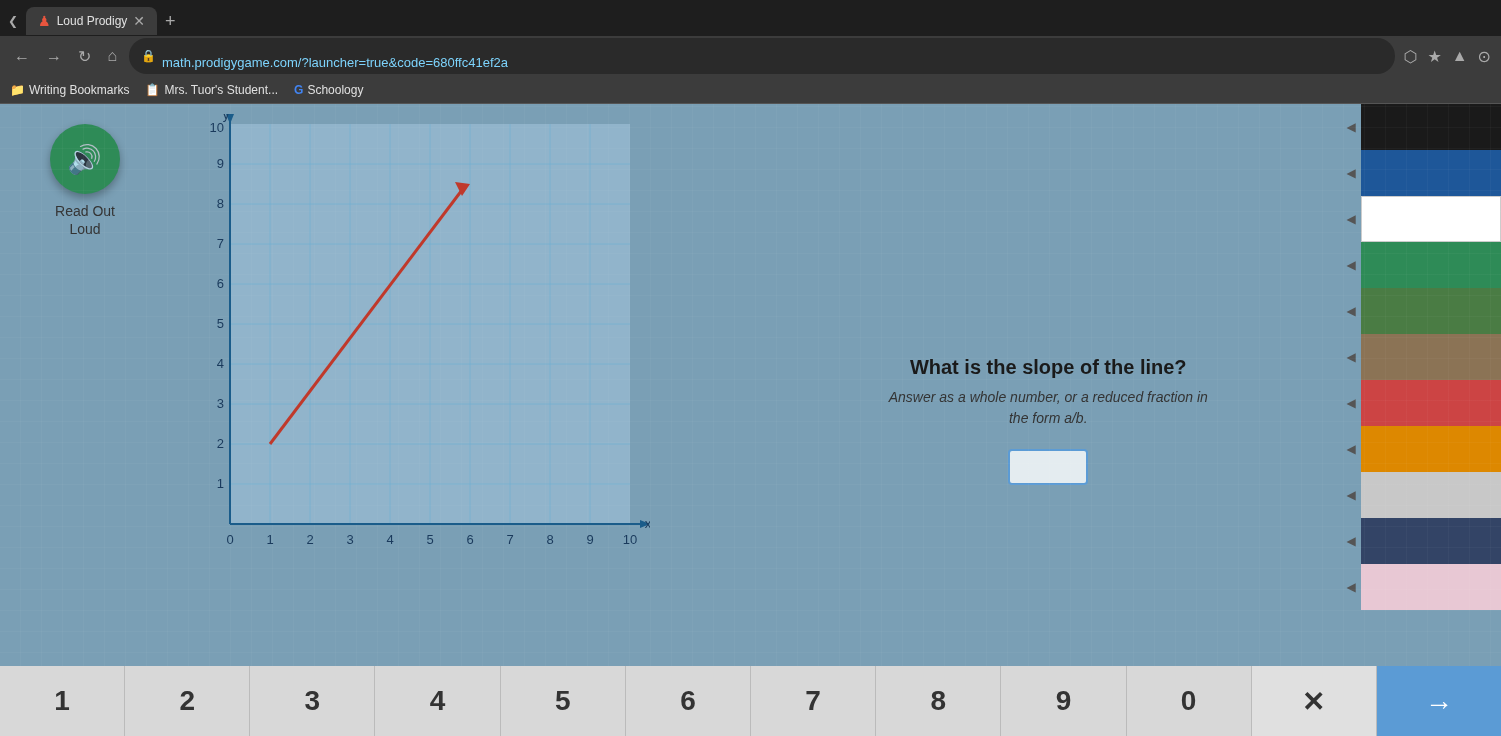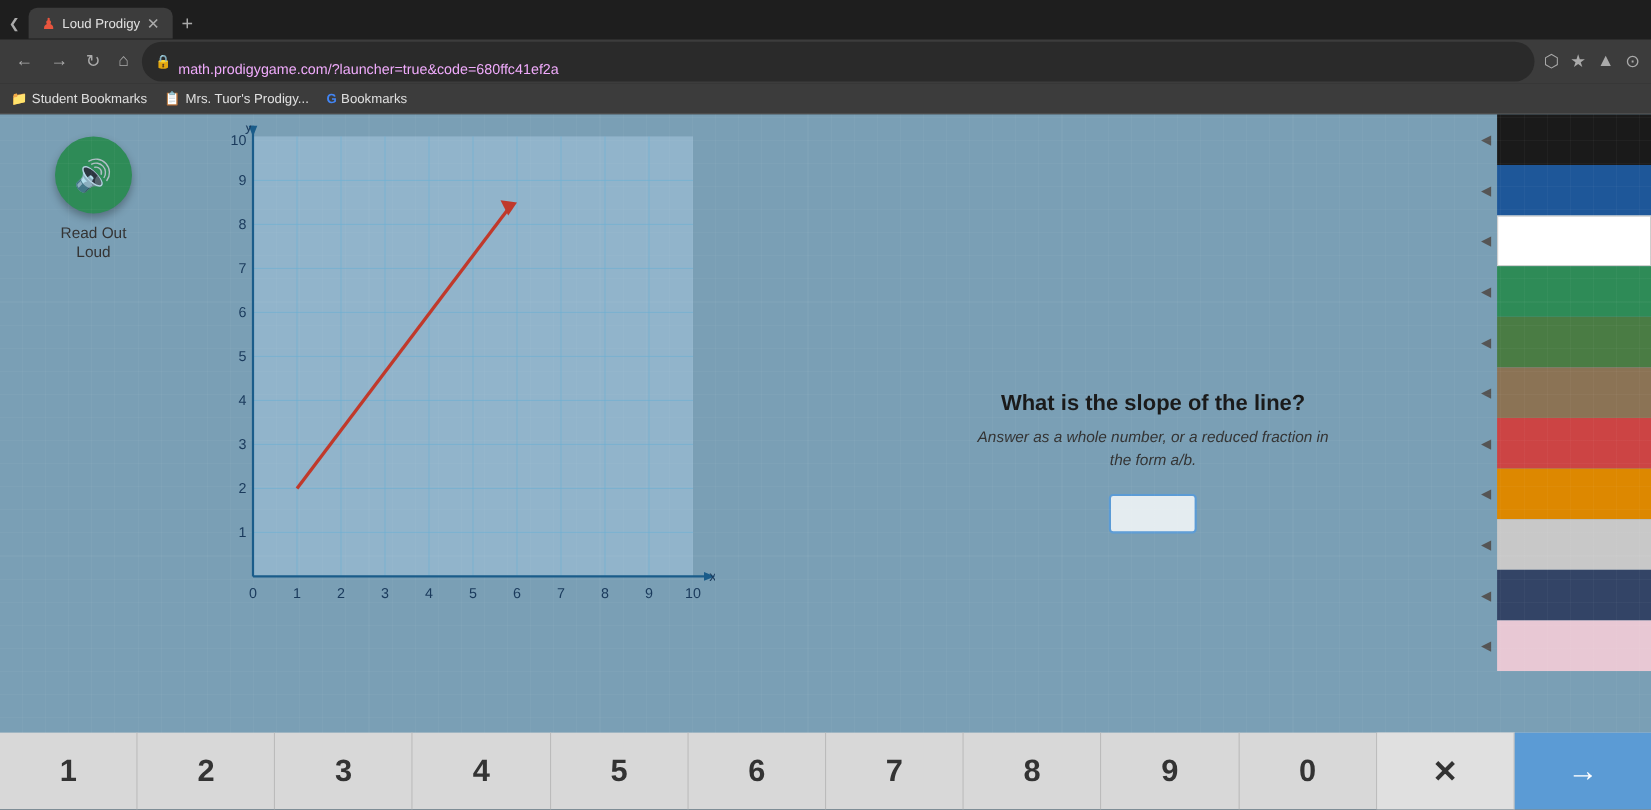--- a/index.html
+++ b/index.html
@@ -93,7 +93,7 @@
     }
 
     .address-text {
-      color: #f0abfc;
+      color: #7dd3fc;
       font-size: 13px;
       margin-top: 13px;
     }

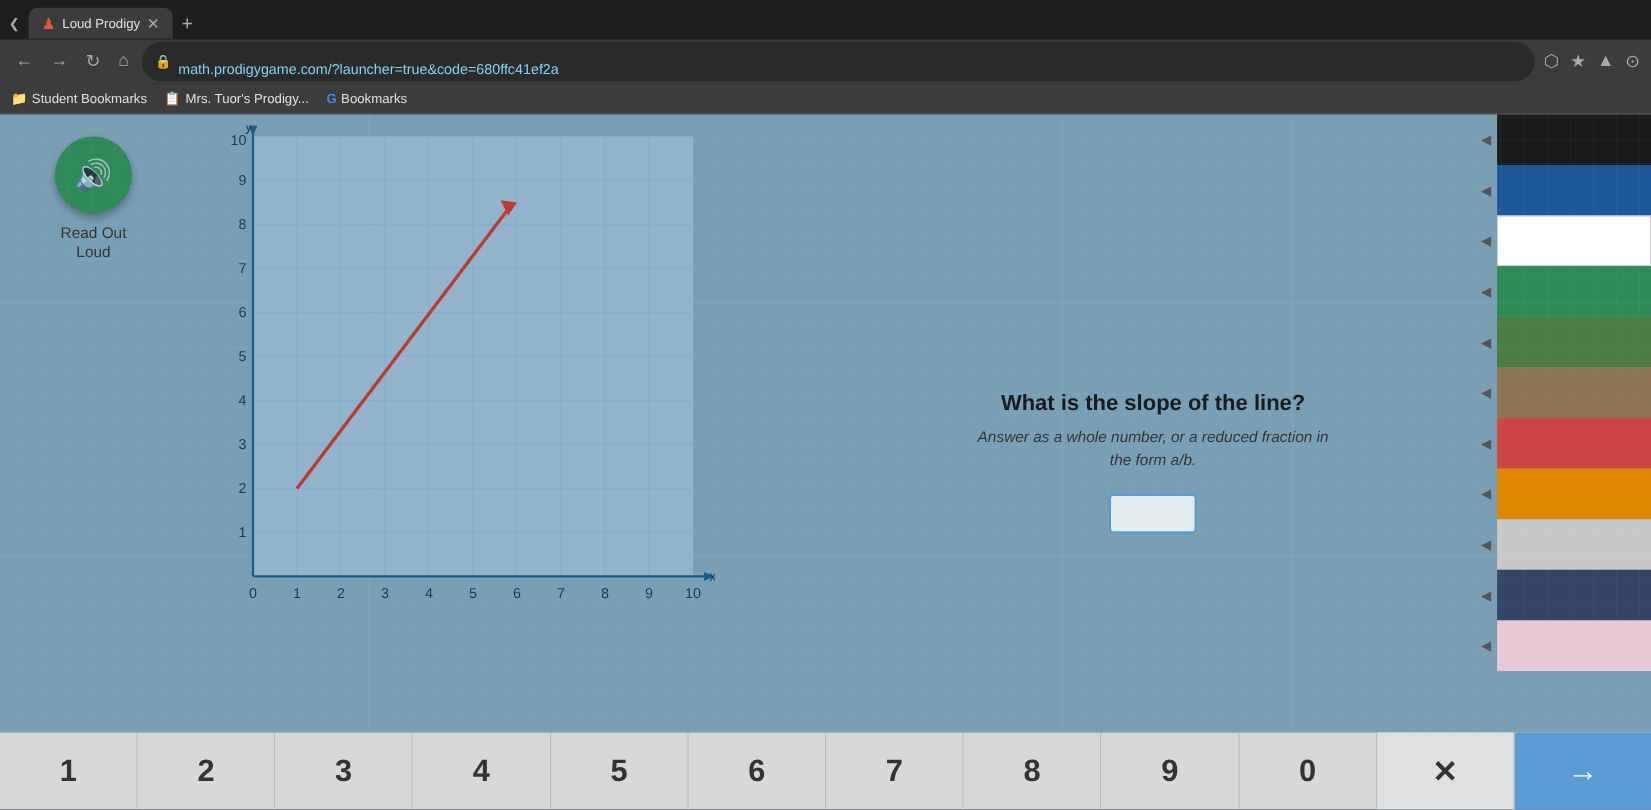--- a/index.html
+++ b/index.html
@@ -357,7 +357,7 @@
   <div class="bookmarks-bar">
     <div class="bookmark-item">
       <span>📁</span>
-      <span>Student Bookmarks</span>
+      <span>Writing Bookmarks</span>
     </div>
     <div class="bookmark-item">
       <span>📋</span>

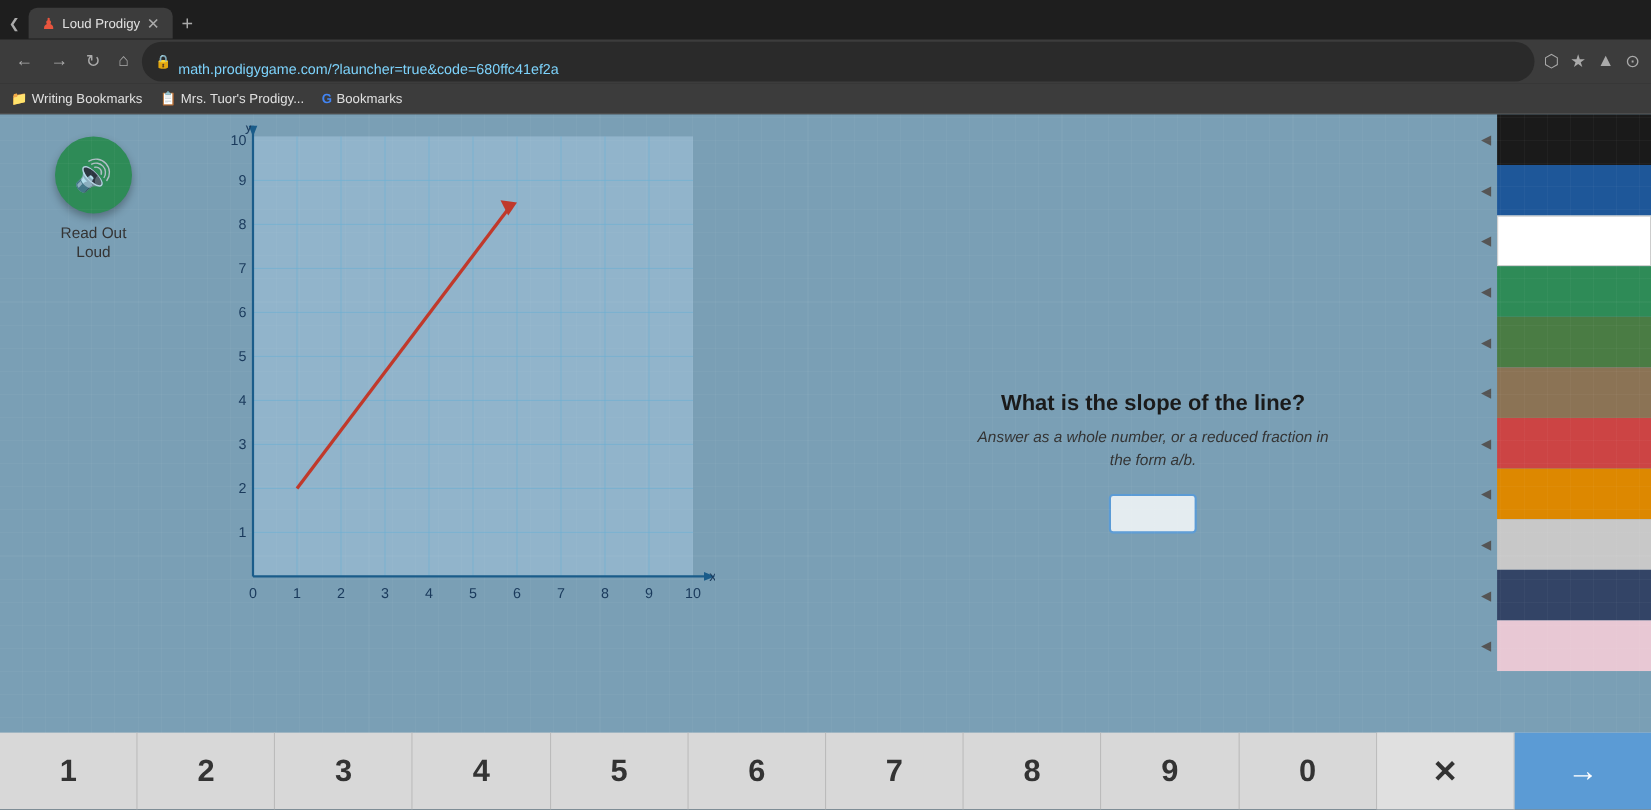--- a/index.html
+++ b/index.html
@@ -361,7 +361,7 @@
     </div>
     <div class="bookmark-item">
       <span>📋</span>
-      <span>Mrs. Tuor's Prodigy...</span>
+      <span>Mrs. Tuor's Student...</span>
     </div>
     <div class="bookmark-item">
       <span style="color:#4285f4;font-weight:bold;">G</span>

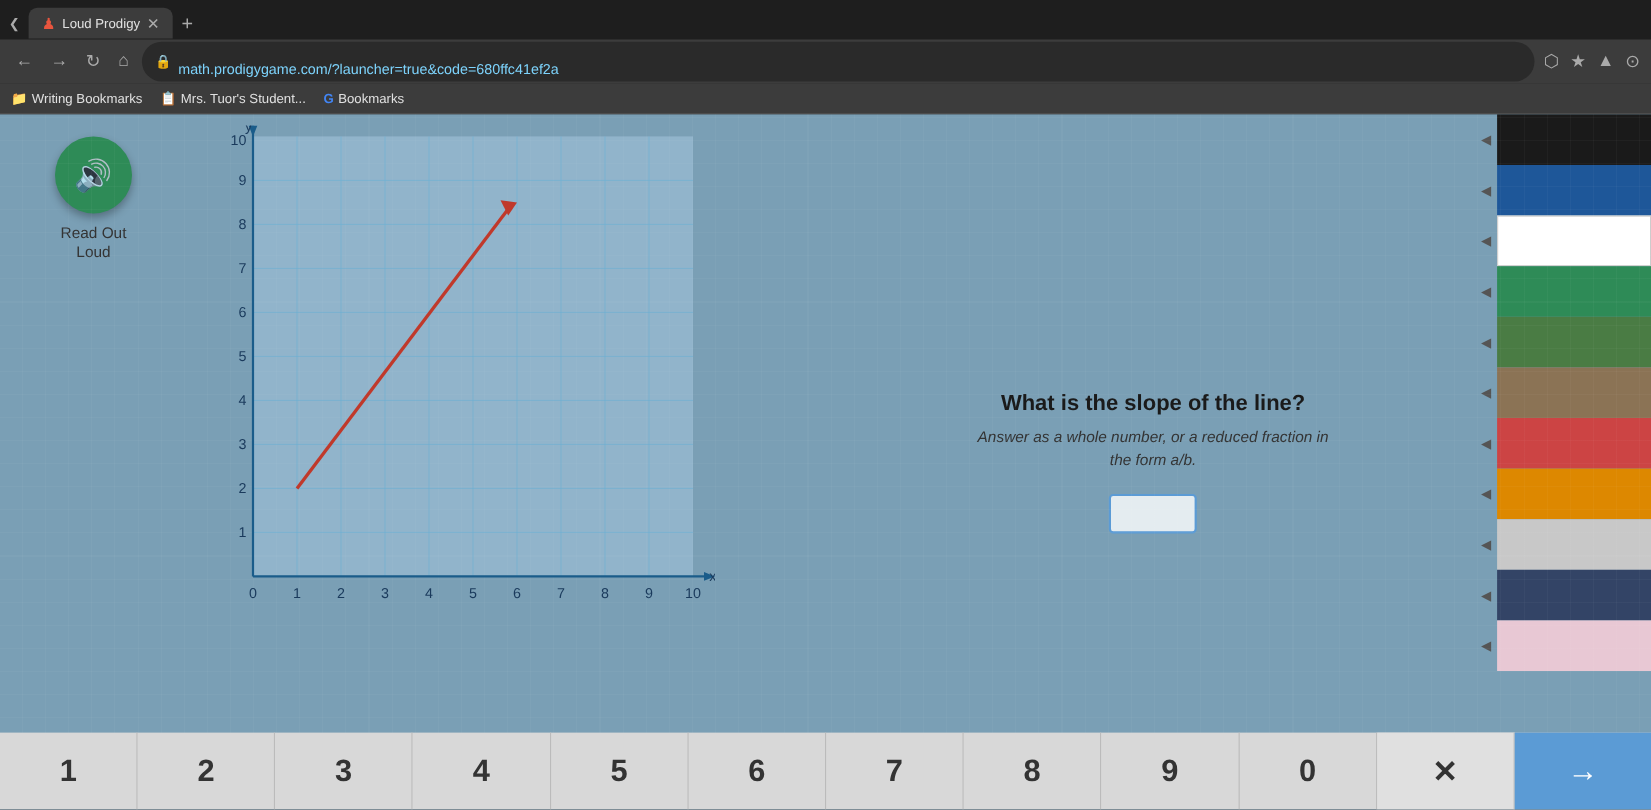--- a/index.html
+++ b/index.html
@@ -365,7 +365,7 @@
     </div>
     <div class="bookmark-item">
       <span style="color:#4285f4;font-weight:bold;">G</span>
-      <span>Bookmarks</span>
+      <span>Schoology</span>
     </div>
   </div>
 </div>

